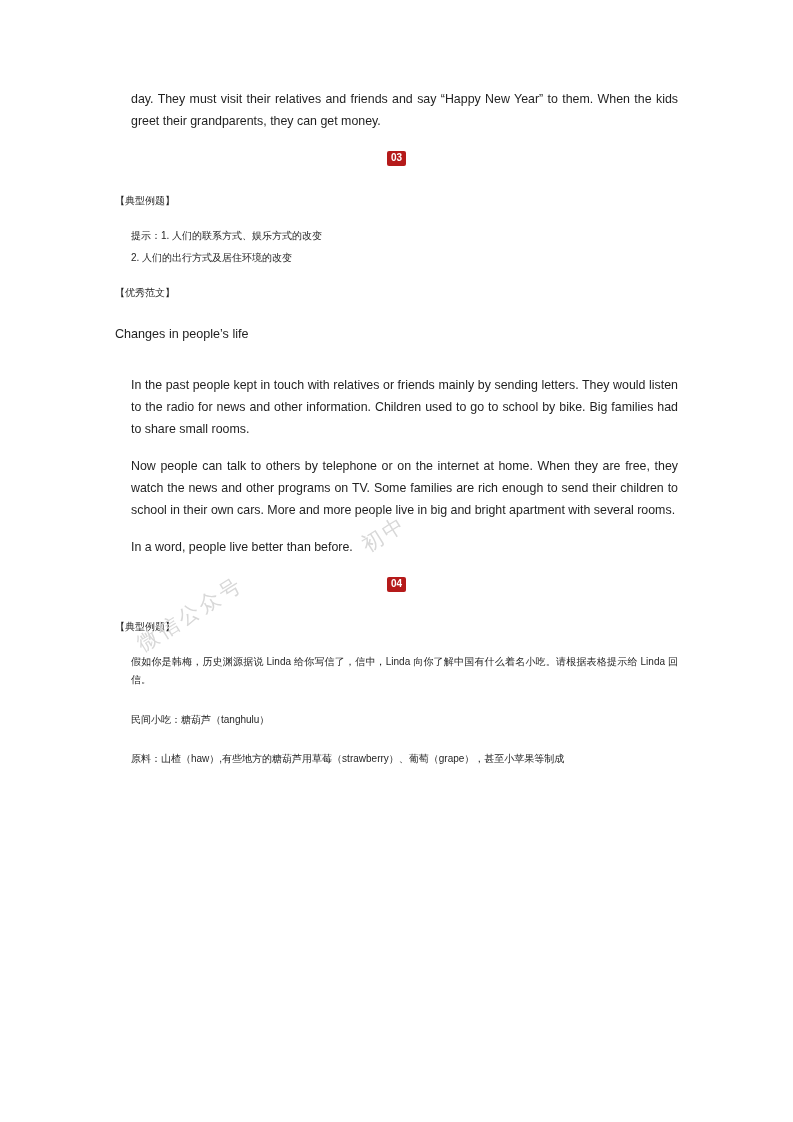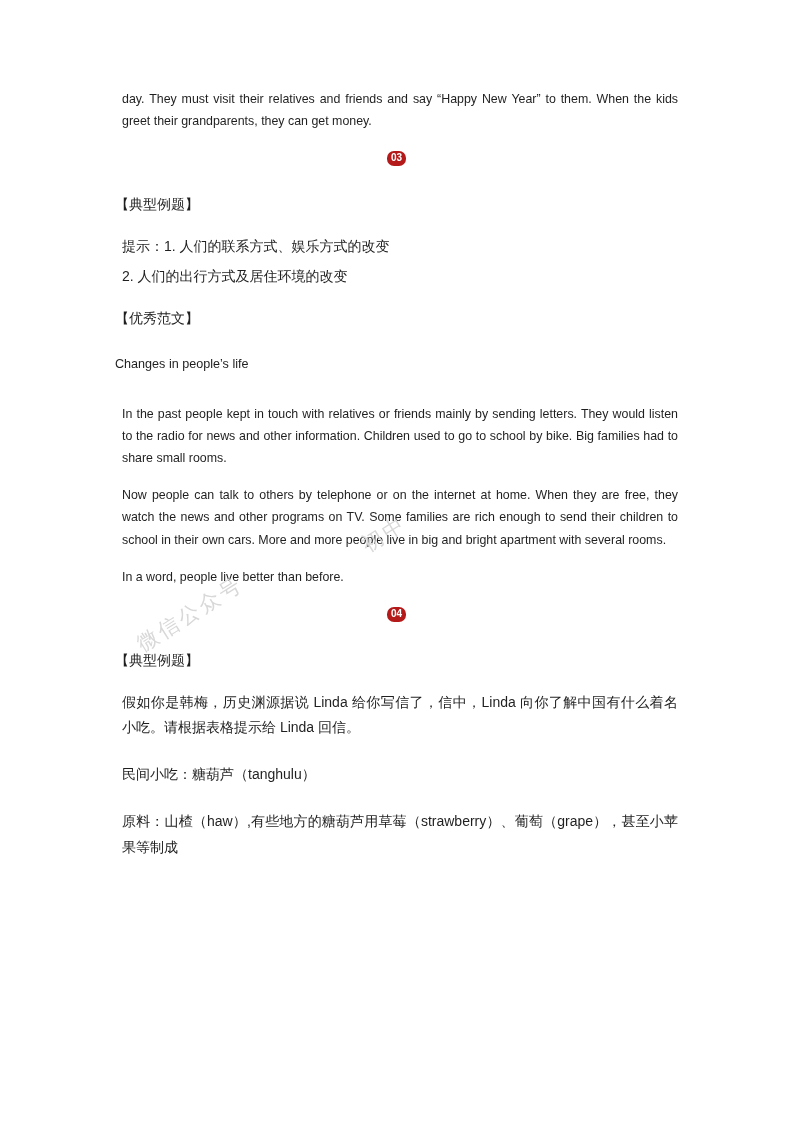--- a/index.html
+++ b/index.html
@@ -37,7 +37,7 @@
   .wm1 { left: 360px; top: 520px; }
   .wm2 { left: 130px; top: 600px; }
   p {
-    margin: 0 0 15px 7px;
+    margin: 0 0 15px 16px;
     font-size: 12.4px;
     line-height: 1.78;
     text-align: justify;

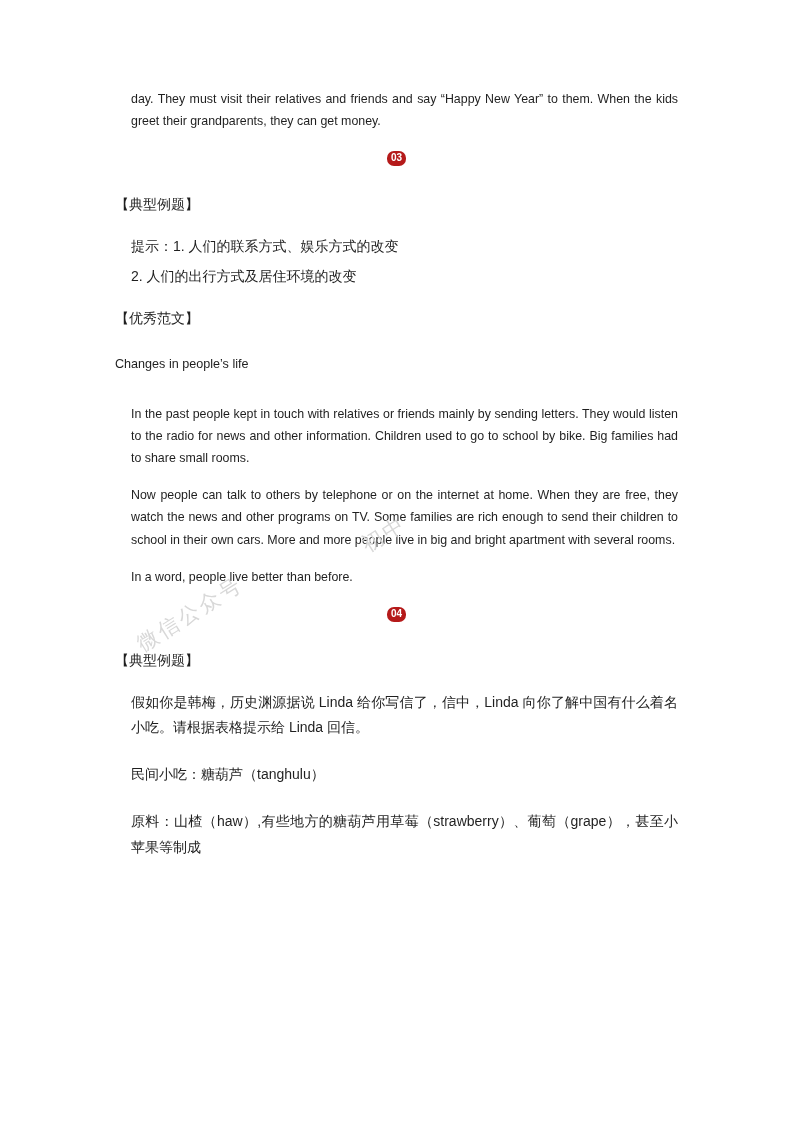--- a/index.html
+++ b/index.html
@@ -61,7 +61,7 @@
     padding: 2px 4px 3px 4px;
     line-height: 1;
     letter-spacing: 0px;
-    border-radius: 7px;
+    border-radius: 2px;
   }
   .section-label {
     font-size: 13px;

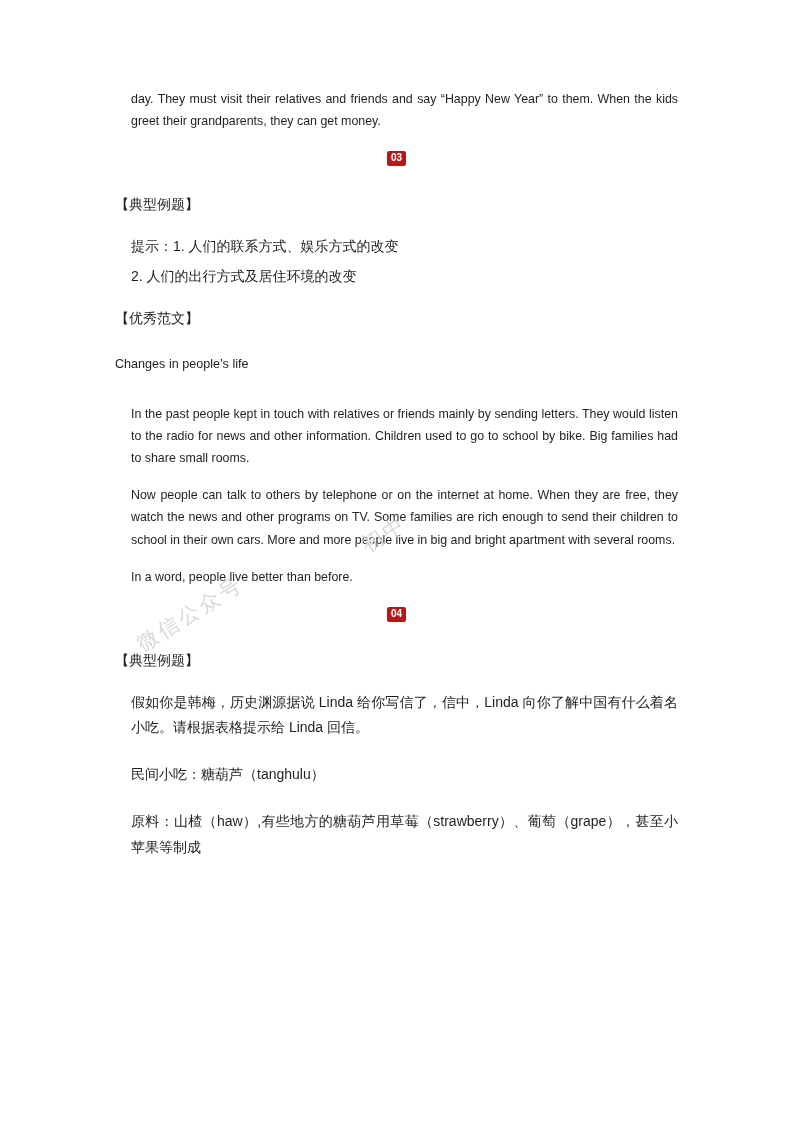--- a/index.html
+++ b/index.html
@@ -44,7 +44,7 @@
     color: #1f1f1f;
   }
   p.cn {
-    font-size: 14px;
+    font-size: 10px;
     line-height: 1.85;
   }
   .badge-row {

